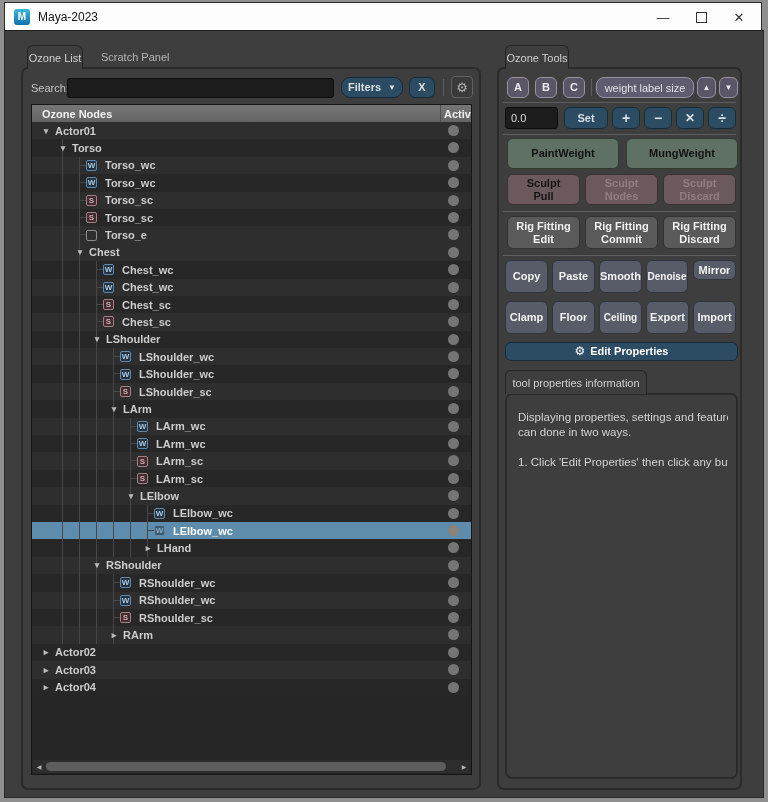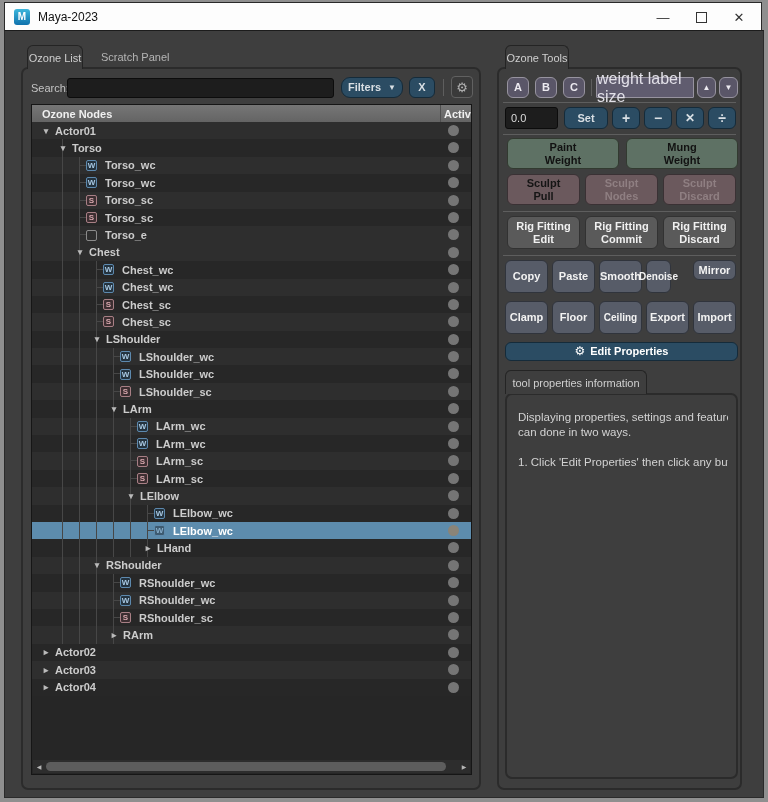--- a/index.html
+++ b/index.html
@@ -18,7 +18,7 @@
   .btn{position:absolute;display:flex;align-items:center;justify-content:center;font-weight:700;font-size:11px;border-radius:6px;box-sizing:border-box;line-height:13px;text-align:center}
   .blue{background:#2b4c63;border:1px solid #152b3a;color:#d9dfe4}
   .purple{background:#5a5668;border:1px solid #97939f;color:#eceaf0}
-  .pfield{position:absolute;background:#605c6f;border:1px solid #97939f;border-radius:1px;color:#e2e0e8;font-size:16px;display:flex;align-items:center;justify-content:center;box-sizing:border-box}
+  .pfield{position:absolute;background:#605c6f;border:1px solid #97939f;border-radius:8px;color:#e2e0e8;font-size:11px;display:flex;align-items:center;justify-content:center;box-sizing:border-box}
   .green{background:#5e7164;border:1px solid #323a30;color:#121212;flex-direction:column}
   .mauve{background:#6b595d;border:1px solid #3a3134;color:#151515;flex-direction:column}
   .mauve.dis{color:#8f7f82}

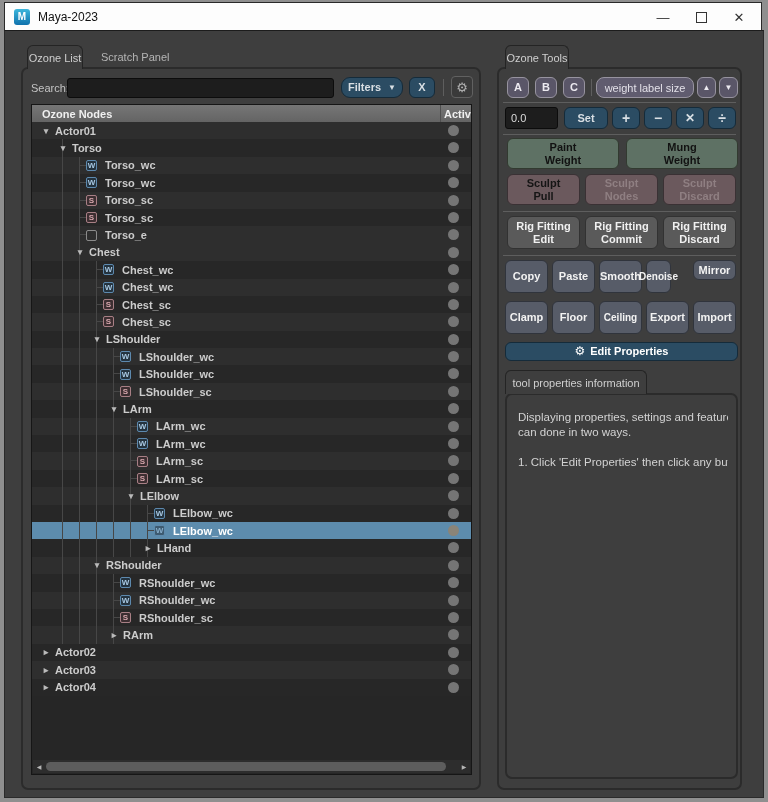--- a/index.html
+++ b/index.html
@@ -19,7 +19,7 @@
   .blue{background:#2b4c63;border:1px solid #152b3a;color:#d9dfe4}
   .purple{background:#5a5668;border:1px solid #97939f;color:#eceaf0}
   .pfield{position:absolute;background:#605c6f;border:1px solid #97939f;border-radius:8px;color:#e2e0e8;font-size:11px;display:flex;align-items:center;justify-content:center;box-sizing:border-box}
-  .green{background:#5e7164;border:1px solid #323a30;color:#121212;flex-direction:column}
+  .green{background:#5e7164;border:1px solid #323a30;color:#121212;}
   .mauve{background:#6b595d;border:1px solid #3a3134;color:#151515;flex-direction:column}
   .mauve.dis{color:#8f7f82}
   .rig{background:#5a5a5a;border:1px solid #323232;color:#f0f0f0;flex-direction:column}

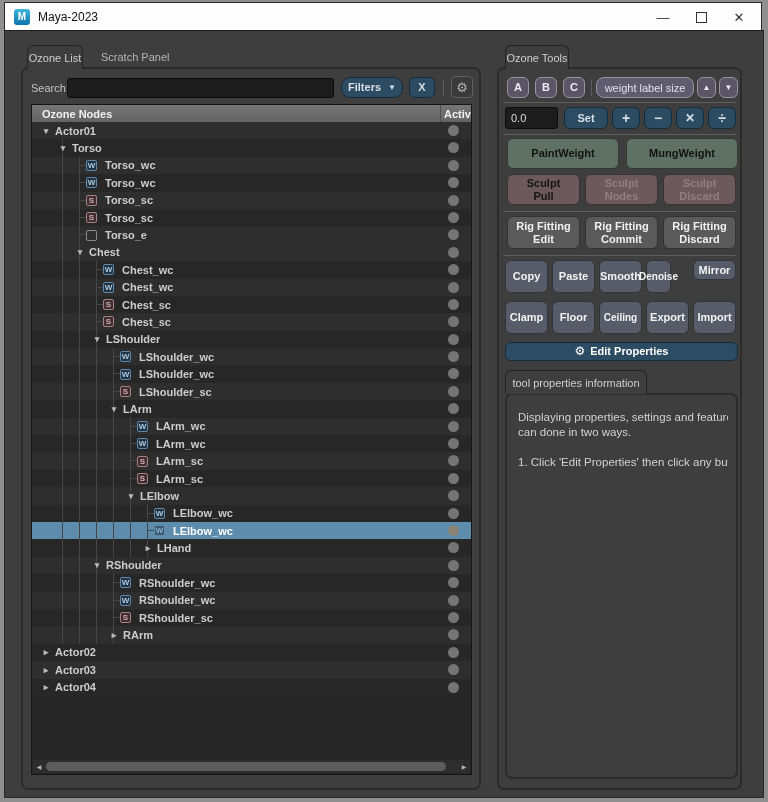--- a/index.html
+++ b/index.html
@@ -509,7 +509,7 @@
   <div class="btn slate" style="left:500px;top:229px;width:43px;height:33px;z-index:2">Copy</div>
   <div class="btn slate" style="left:547px;top:229px;width:43px;height:33px;z-index:2">Paste</div>
   <div class="btn slate" style="left:594px;top:229px;width:43px;height:33px;z-index:2">Smooth</div>
-  <div class="btn slate" style="left:641px;top:229px;width:25px;height:33px;font-size:10px;z-index:2">Denoise</div>
+  <div class="btn slate" style="left:641px;top:229px;width:42px;height:33px;font-size:10px;z-index:2">Denoise</div>
   <div class="btn slate" style="left:688px;top:229px;width:43px;height:20px;z-index:2">Mirror</div>
 
   <div class="btn slate" style="left:500px;top:270px;width:43px;height:33px;z-index:2">Clamp</div>

